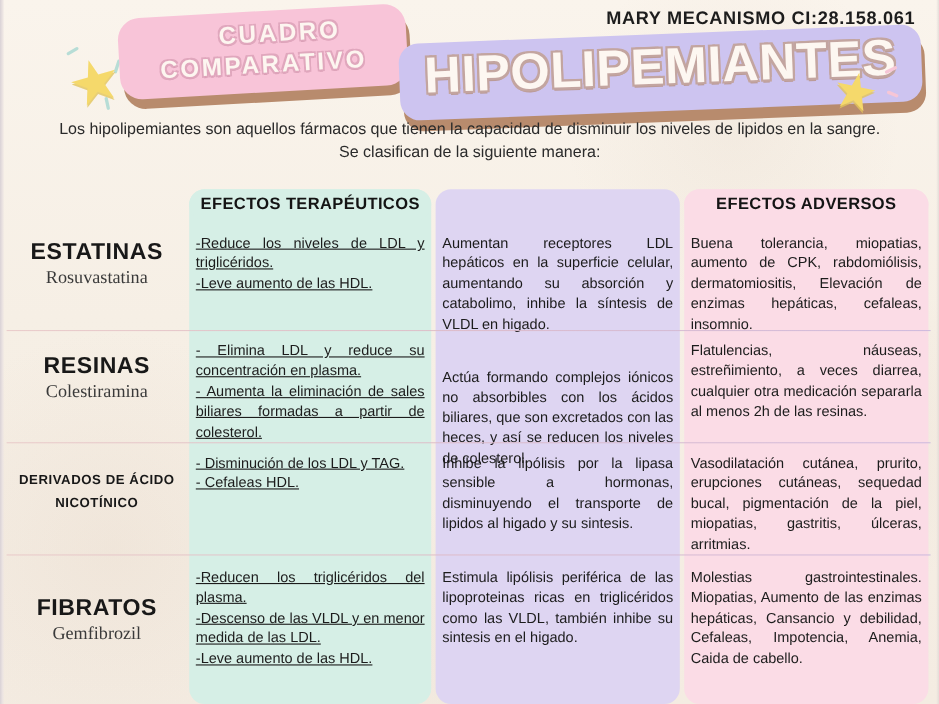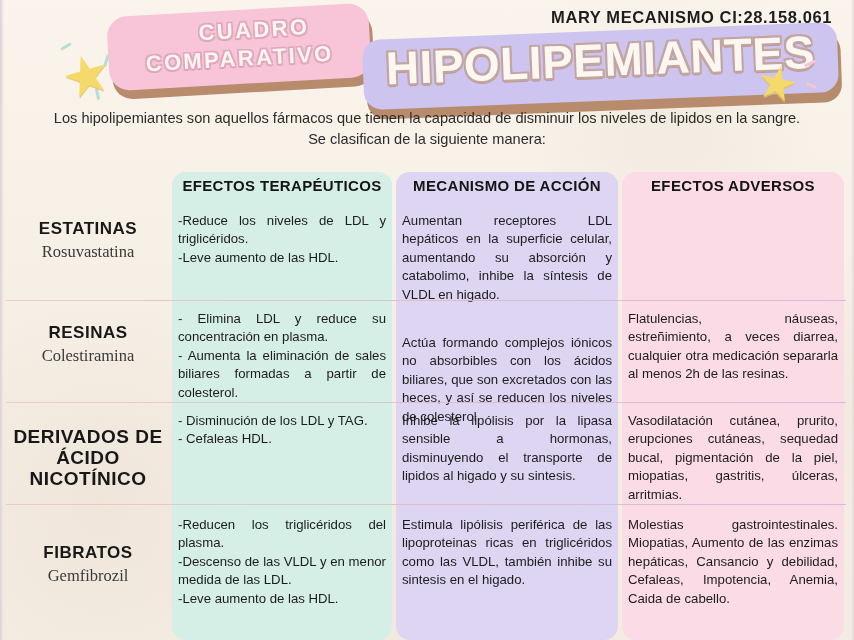--- a/index.html
+++ b/index.html
@@ -297,7 +297,6 @@
     <div class="colstrip" id="strip-pink"></div>
 
     <div class="colhead" id="head-mint">EFECTOS TERAPÉUTICOS</div>
-    <div class="colhead" id="head-purple">MECANISMO DE ACCIÓN</div>
     <div class="colhead" id="head-pink">EFECTOS ADVERSOS</div>
 
     <div class="row" id="row-0">

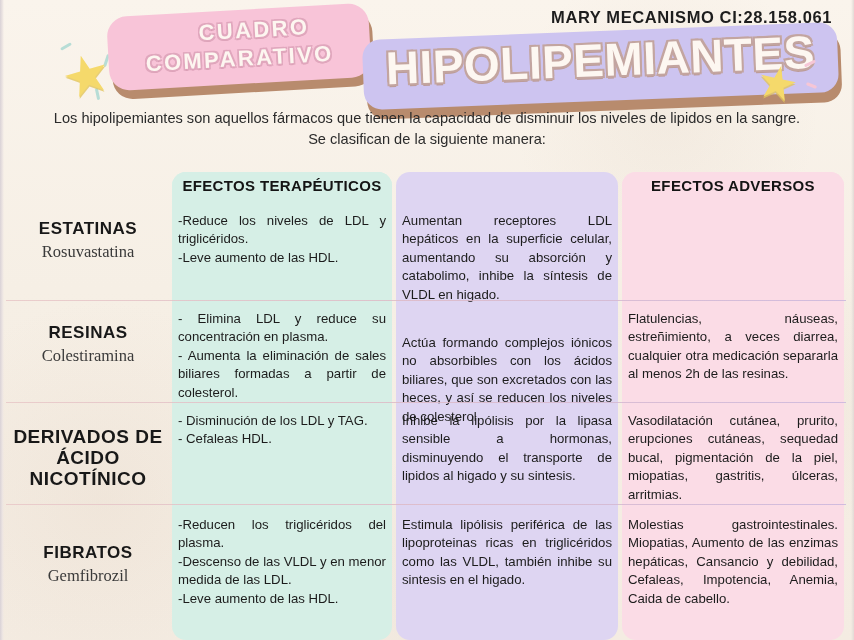--- a/index.html
+++ b/index.html
@@ -218,7 +218,7 @@
     color: #181818;
   }
   .cat-name {
-    font-size: 17px;
+    font-size: 21px;
     font-weight: 800;
     letter-spacing: 0.5px;
     line-height: 21px;

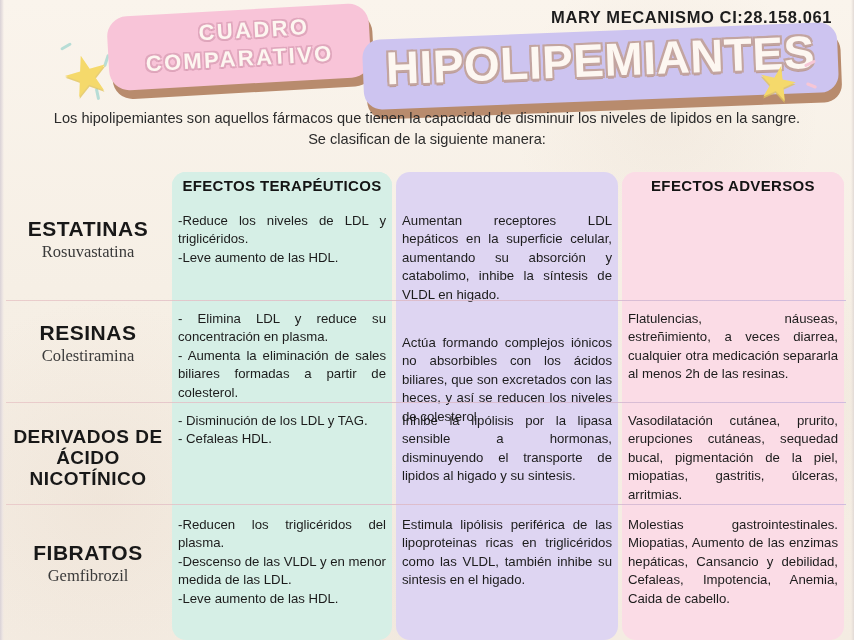--- a/index.html
+++ b/index.html
@@ -244,7 +244,7 @@
     font-family: "Liberation Sans", sans-serif;
     white-space: pre-line;
   }
-  .cell.c1 { left: 178px; width: 208px; }
+  .cell.c1 { left: 178px; width: 208px; text-decoration: underline; }
   .cell.c2 { left: 402px; width: 210px; }
   .cell.c3 { left: 628px; width: 210px; }
 </style>

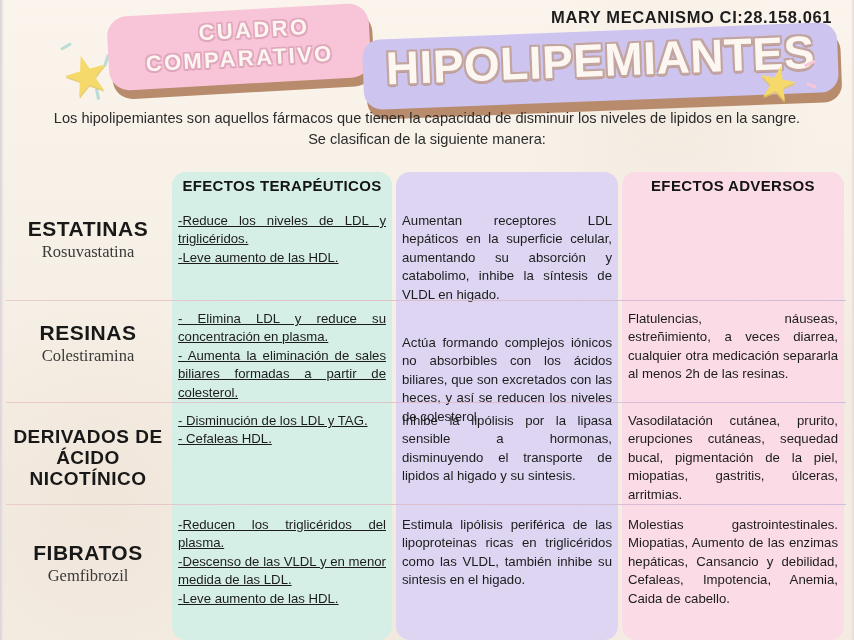--- a/index.html
+++ b/index.html
@@ -307,6 +307,7 @@
       <div class="cell c1" style="top:12px;">-Reduce los niveles de LDL y triglicéridos.
 -Leve aumento de las HDL.</div>
       <div class="cell c2" style="top:12px;">Aumentan receptores LDL hepáticos en la superficie celular, aumentando su absorción y catabolimo, inhibe la síntesis de VLDL en higado.</div>
+      <div class="cell c3" style="top:12px;">Buena tolerancia, miopatias, aumento de CPK, rabdomiólisis, dermatomiositis, Elevación de enzimas hepáticas, cefaleas, insomnio.</div>
     </div>
 
     <div class="row" id="row-1">

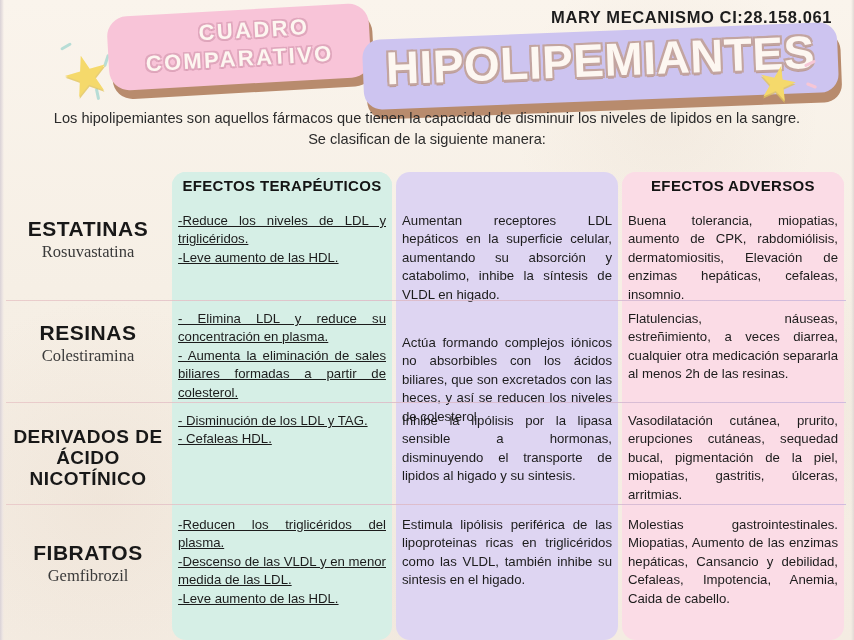--- a/index.html
+++ b/index.html
@@ -224,7 +224,7 @@
     line-height: 21px;
     font-family: "Liberation Sans", sans-serif;
   }
-  .cat-name.small { font-size: 19px; }
+  .cat-name.small { font-size: 12px; }
   .cat-drug {
     font-size: 16.5px;
     font-weight: 400;

